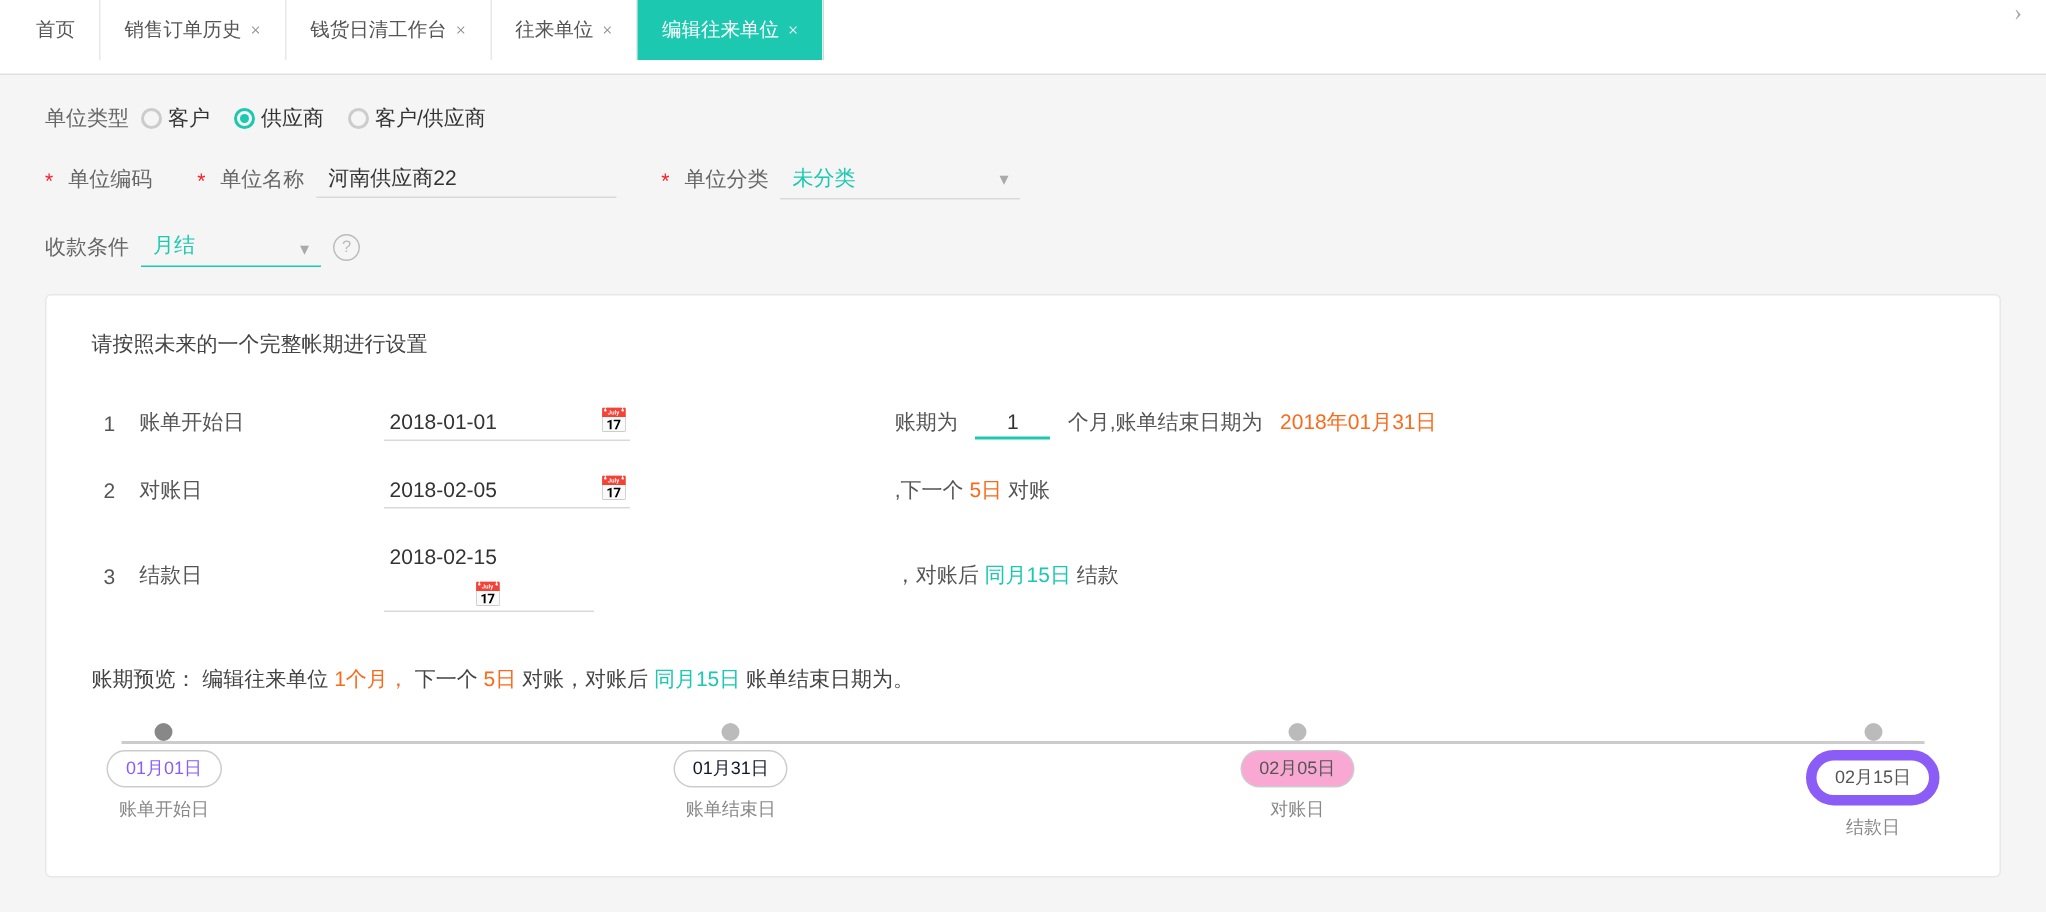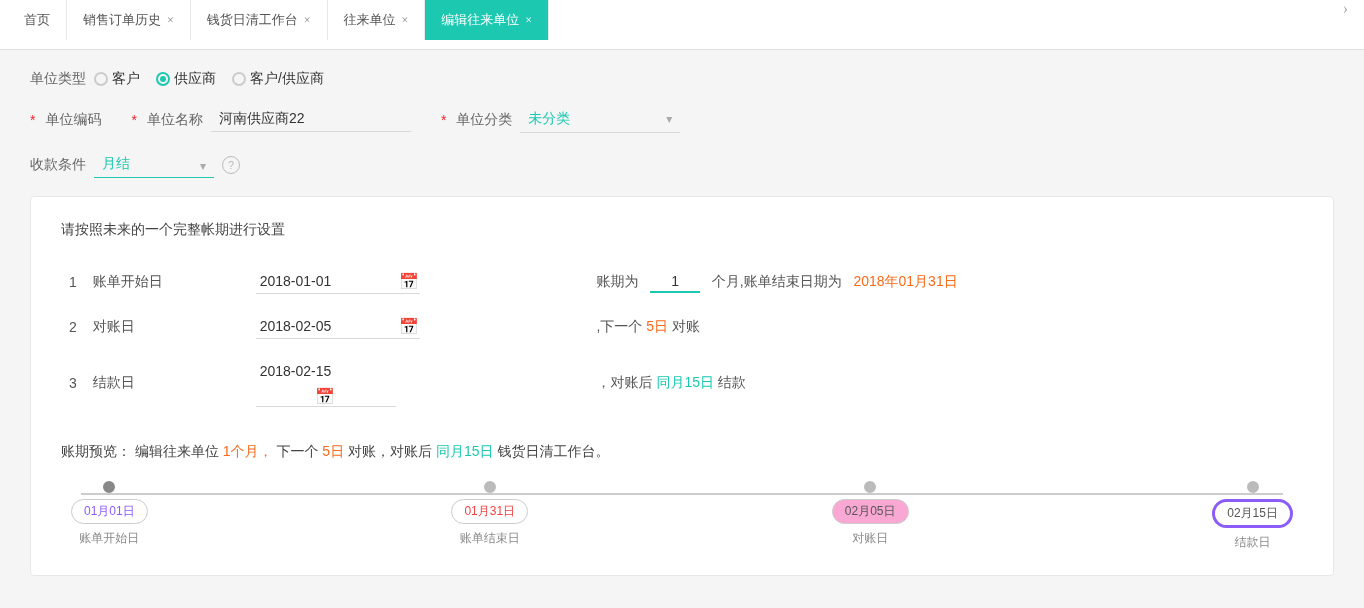--- a/index.html
+++ b/index.html
@@ -380,7 +380,7 @@
       <span class="highlight-orange">5日</span>
       <span>对账，对账后</span>
       <span class="highlight-teal">同月15日</span>
-      <span> 钱货日清工作台。</span>
+      <span> 账单结束日期为。</span>
     </div>
 
     <div style="position:relative; padding: 0 10px; margin-top: 10px;">

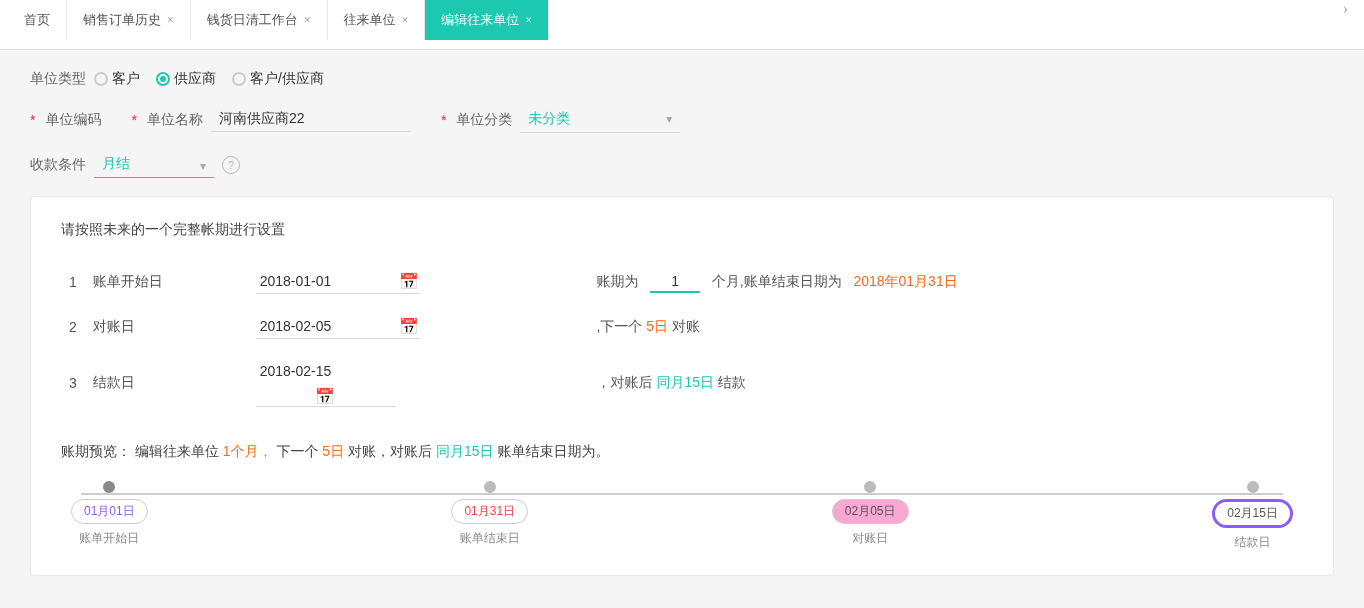--- a/index.html
+++ b/index.html
@@ -397,7 +397,7 @@
 
         <div style="display:flex;flex-direction:column;align-items:center;gap:6px;">
           <div style="width:12px;height:12px;border-radius:50%;background:#bbb;border:2px solid #bbb;"></div>
-          <div style="border:1px solid #ccc;border-radius:20px;padding:3px 12px;font-size:12px;color:#ef4444;background:#fff;white-space:nowrap;">01月31日</div>
+          <div style="border:1px solid #ccc;border-radius:20px;padding:3px 12px;font-size:12px;color:#0f172a;background:#fff;white-space:nowrap;">01月31日</div>
           <div style="font-size:12px;color:#888;">账单结束日</div>
         </div>
 

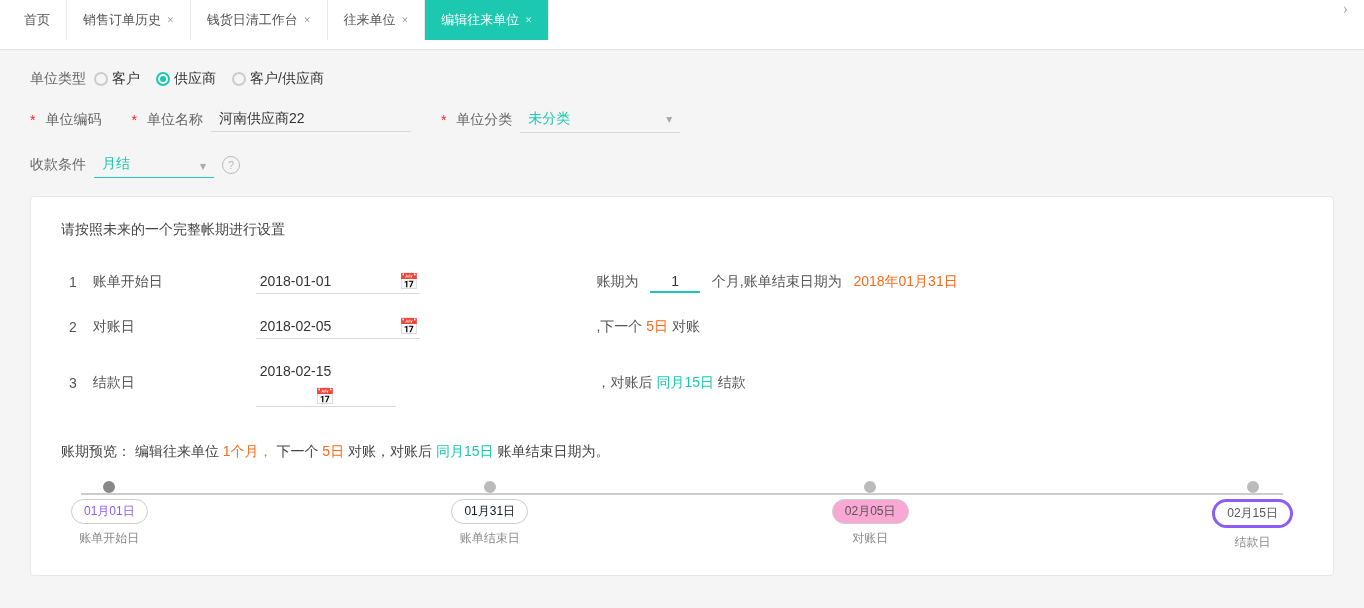--- a/index.html
+++ b/index.html
@@ -409,7 +409,7 @@
 
         <div style="display:flex;flex-direction:column;align-items:center;gap:6px;">
           <div style="width:12px;height:12px;border-radius:50%;background:#bbb;border:2px solid #bbb;"></div>
-          <div style="border:3px solid #8b5cf6;border-radius:20px;padding:3px 12px;font-size:12px;color:#555;background:#fff;white-space:nowrap;text-align:right;">02月15日</div>
+          <div style="border:7px solid #8b5cf6;border-radius:20px;padding:3px 12px;font-size:12px;color:#555;background:#fff;white-space:nowrap;text-align:right;">02月15日</div>
           <div style="font-size:12px;color:#888;">结款日</div>
         </div>
 

